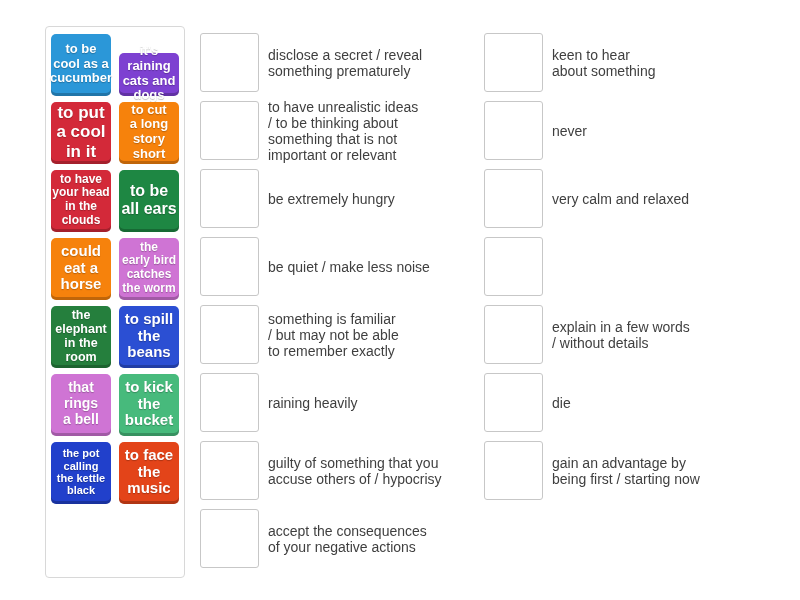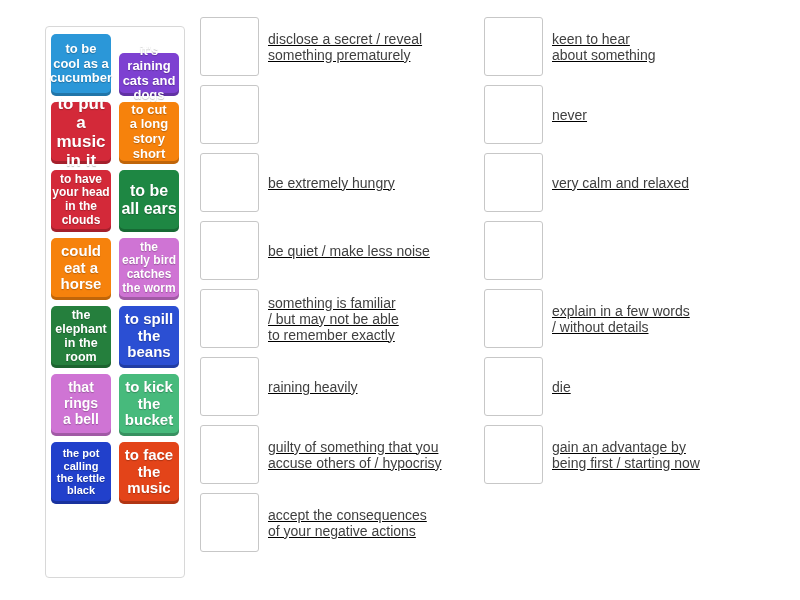--- a/index.html
+++ b/index.html
@@ -46,7 +46,7 @@
   }
 
   
-  .match-col { position: absolute; top: 17px; text-decoration: underline; }
+  .match-col { position: absolute; top: 33px; }
   .match-col-middle { left: 200px; width: 270px; }
   .match-col-right  { left: 484px; width: 300px; }
   .match-row {

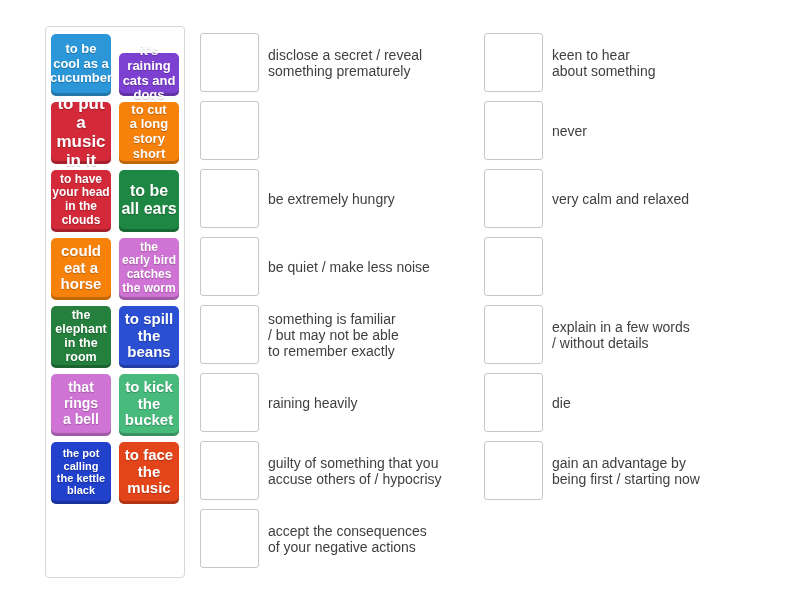--- a/index.html
+++ b/index.html
@@ -89,7 +89,7 @@
       </div>
     <div class="tile" style="background: rgb(211, 41, 57); font-size: 17px;">
         <span class="tile-label">to put
-a music
+a cool
 in it</span>
       </div>
     <div class="tile" style="background: rgb(246, 130, 12); font-size: 13px;">

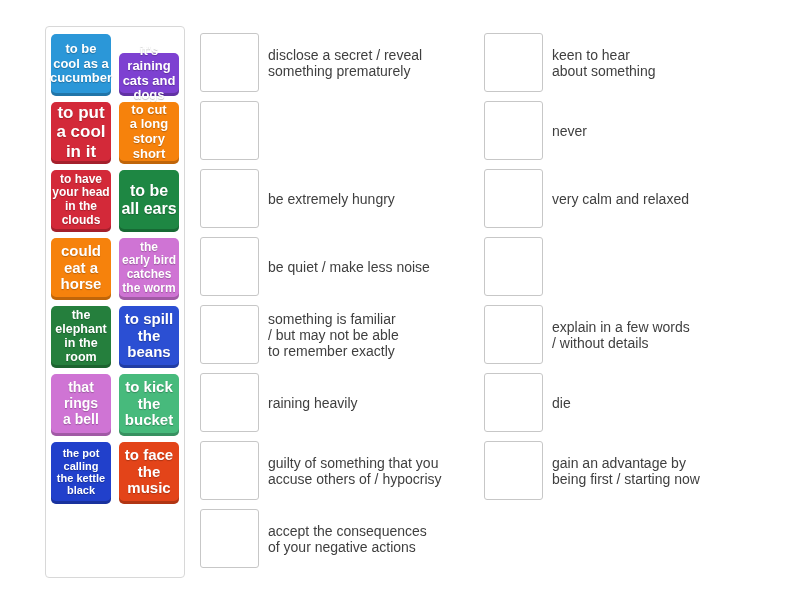--- a/index.html
+++ b/index.html
@@ -161,6 +161,10 @@
     </div>
     <div class="match-row">
       <div class="drop-box"></div>
+      <div class="definition">to have unrealistic ideas
+/ to be thinking about
+something that is not
+important or relevant</div>
     </div>
     <div class="match-row">
       <div class="drop-box"></div>

